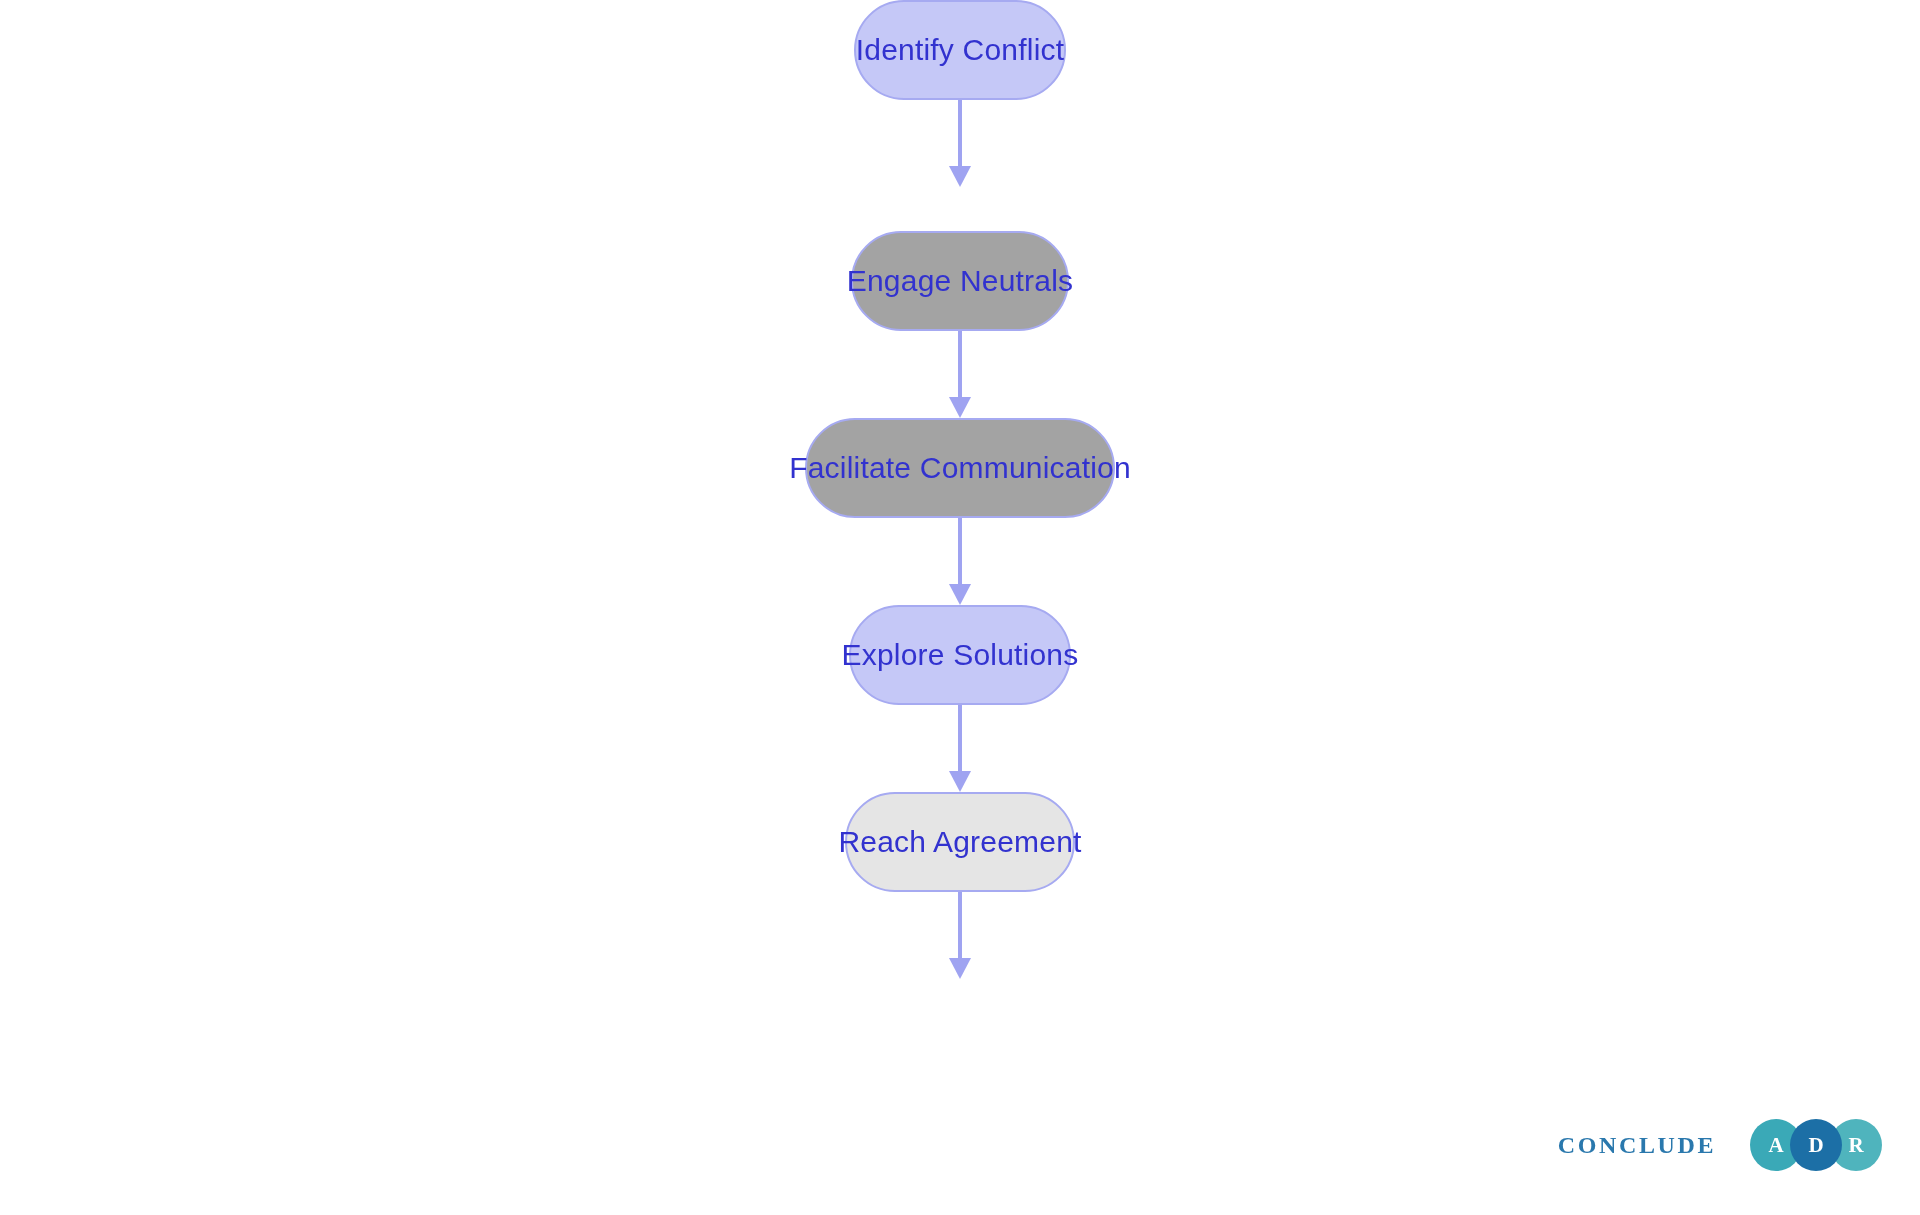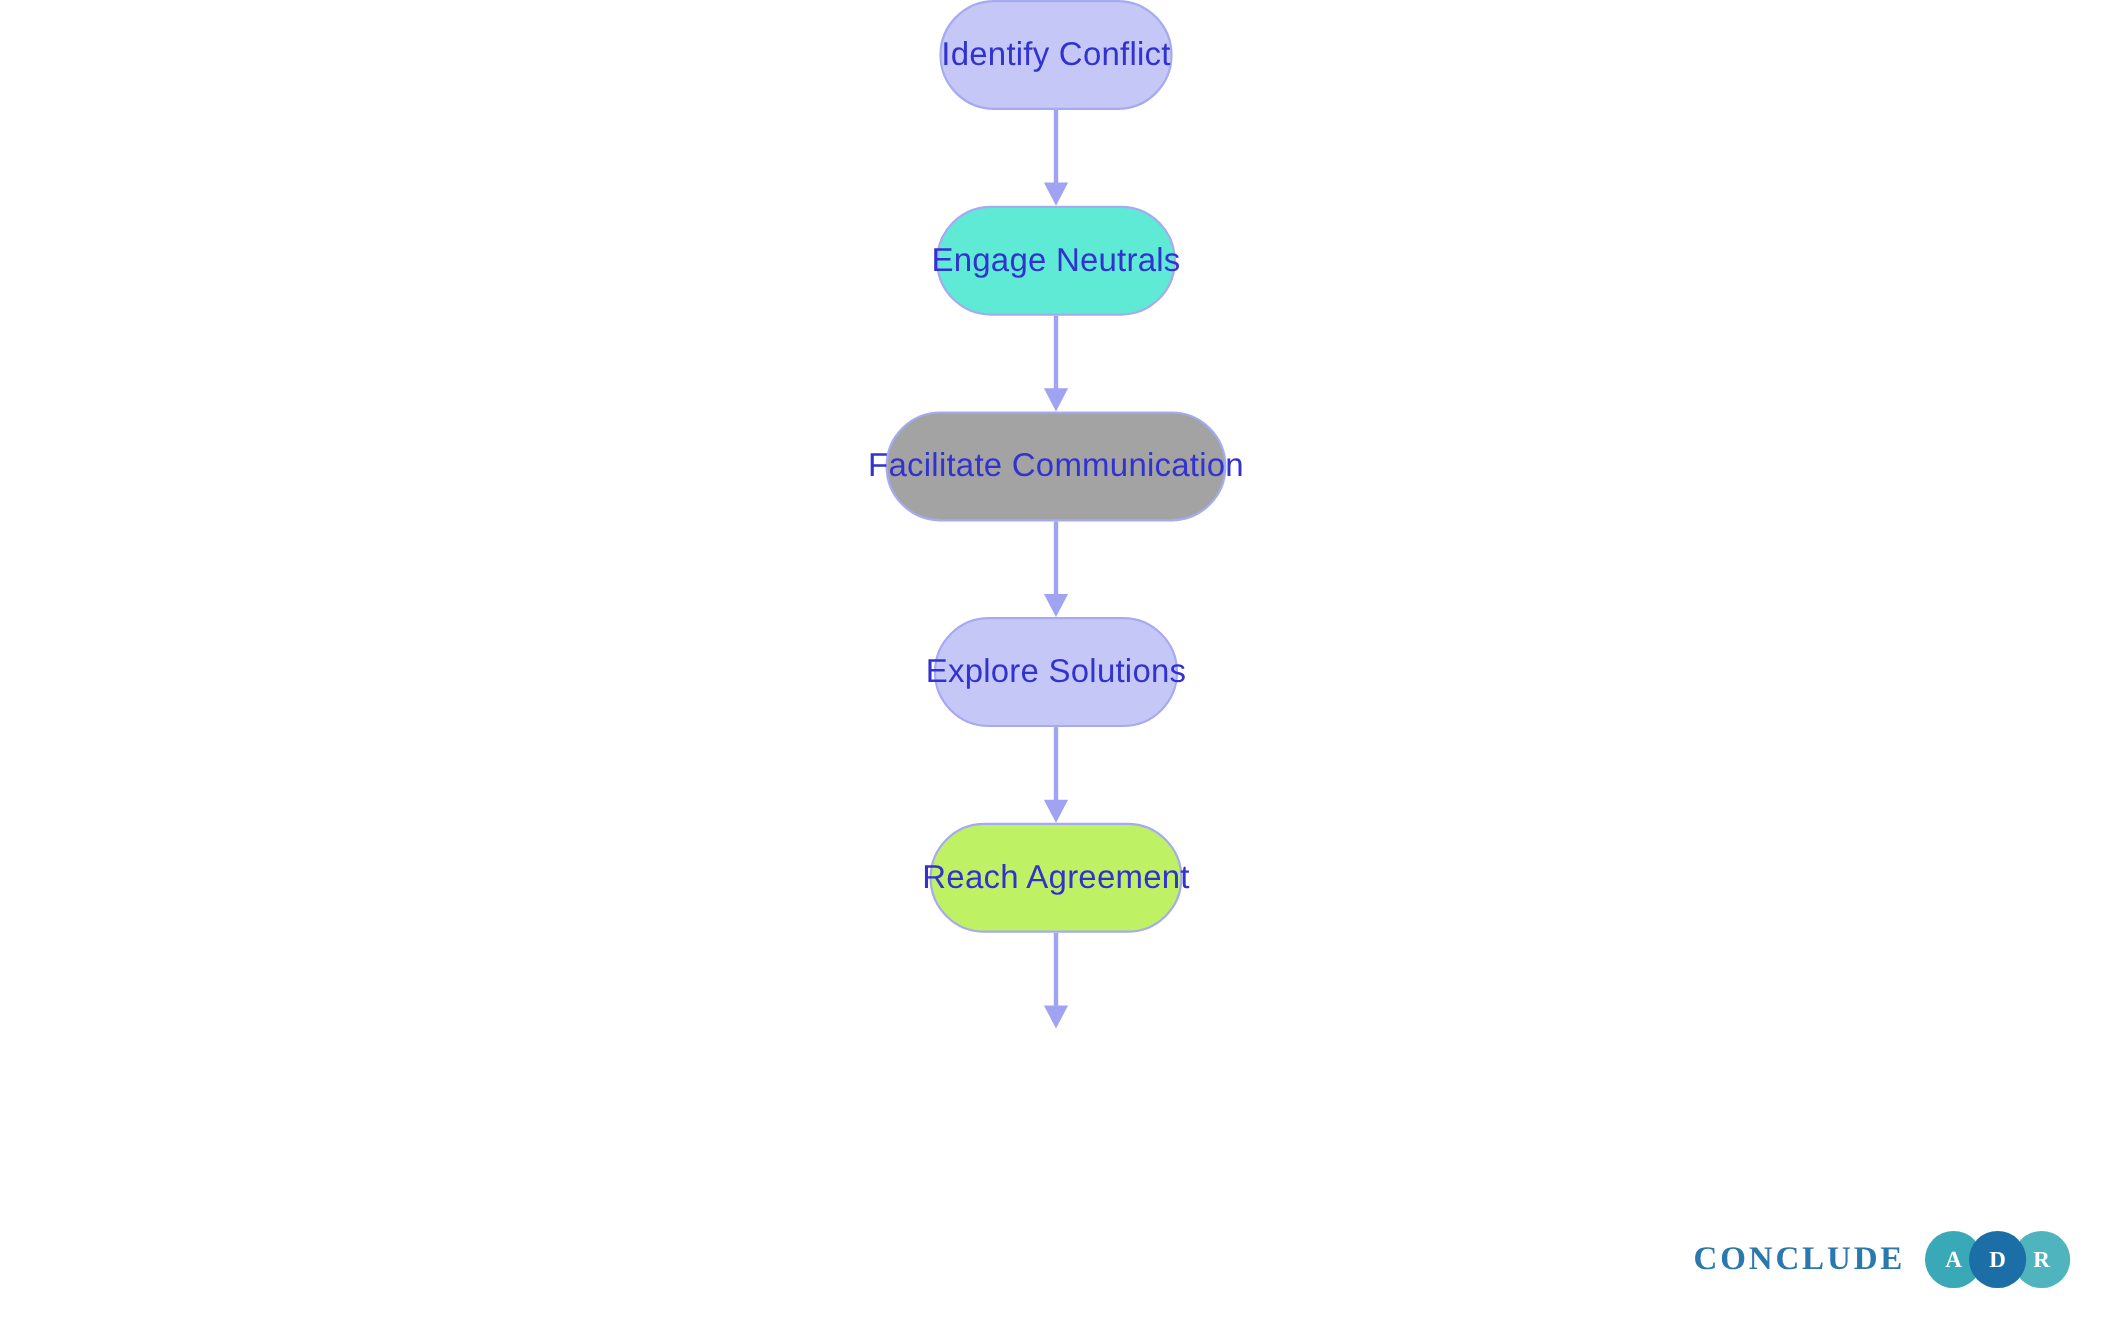--- a/index.html
+++ b/index.html
@@ -129,7 +129,7 @@
       <span class="head" style="border-top-color: rgb(159, 163, 241);"></span>
     </div>
 
-    <div class="node" style="width: 218px; background: #5eead4; border-color: rgb(166, 170, 241); color: rgb(50, 50, 207);">
+    <div class="node" style="width: 218px; background: #a3a3a3; border-color: rgb(166, 170, 241); color: rgb(50, 50, 207); margin-top: 44px;">
       <span>Engage Neutrals</span>
     </div>
 

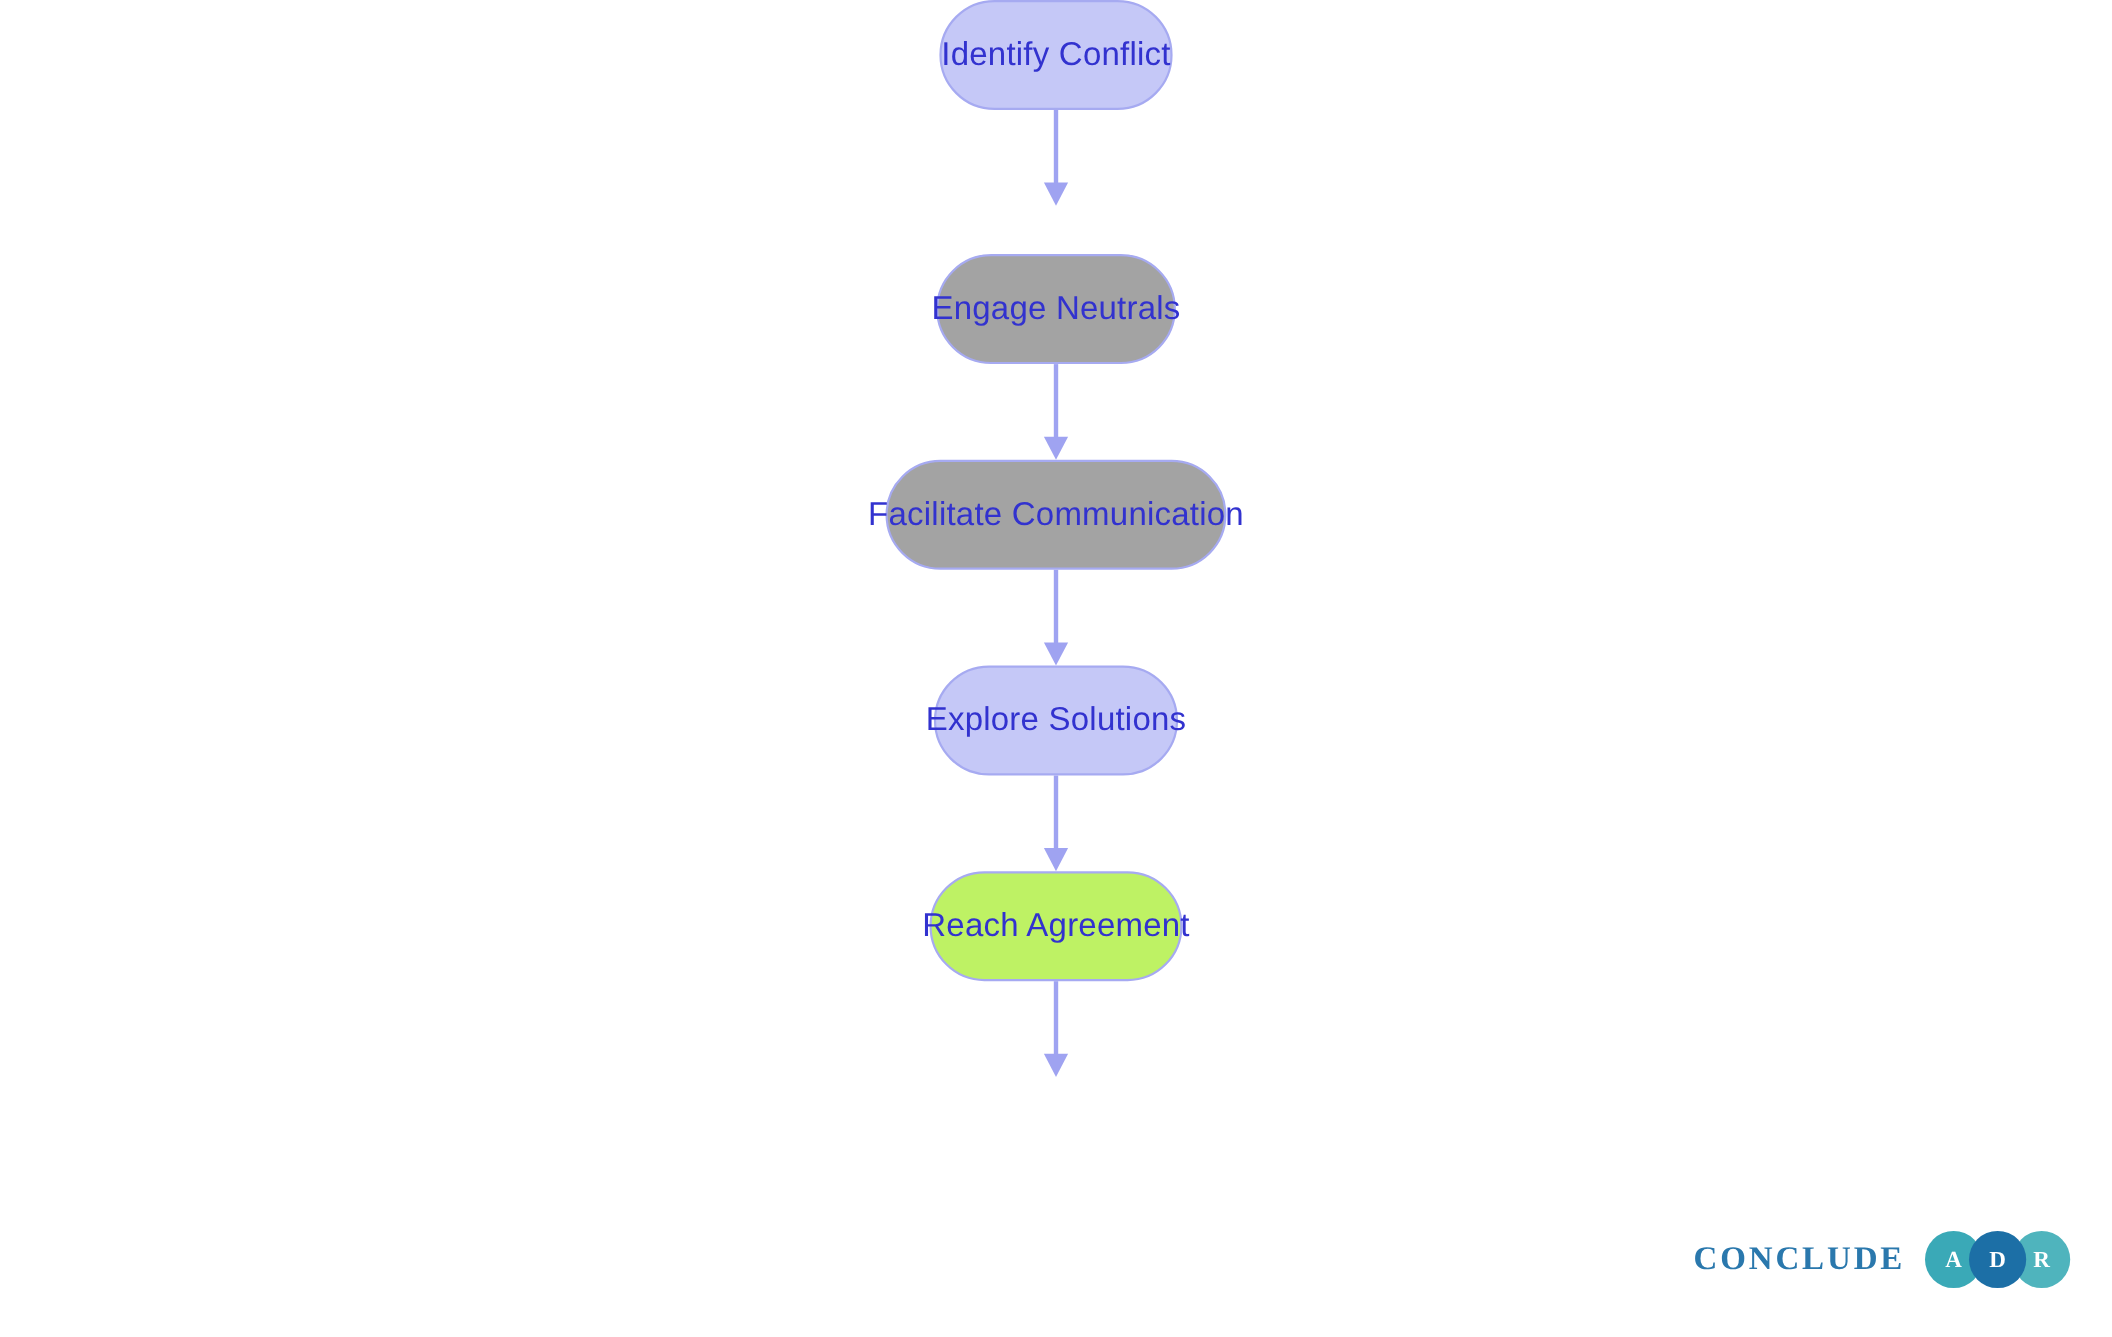--- a/index.html
+++ b/index.html
@@ -156,7 +156,7 @@
       <span class="head" style="border-top-color: rgb(159, 163, 241);"></span>
     </div>
 
-    <div class="node" style="width: 230px; background: #bef264; border-color: rgb(166, 170, 241); color: rgb(50, 50, 207);">
+    <div class="node" style="width: 230px; background: #e5e5e5; border-color: rgb(166, 170, 241); color: rgb(50, 50, 207);">
       <span>Reach Agreement</span>
     </div>
 

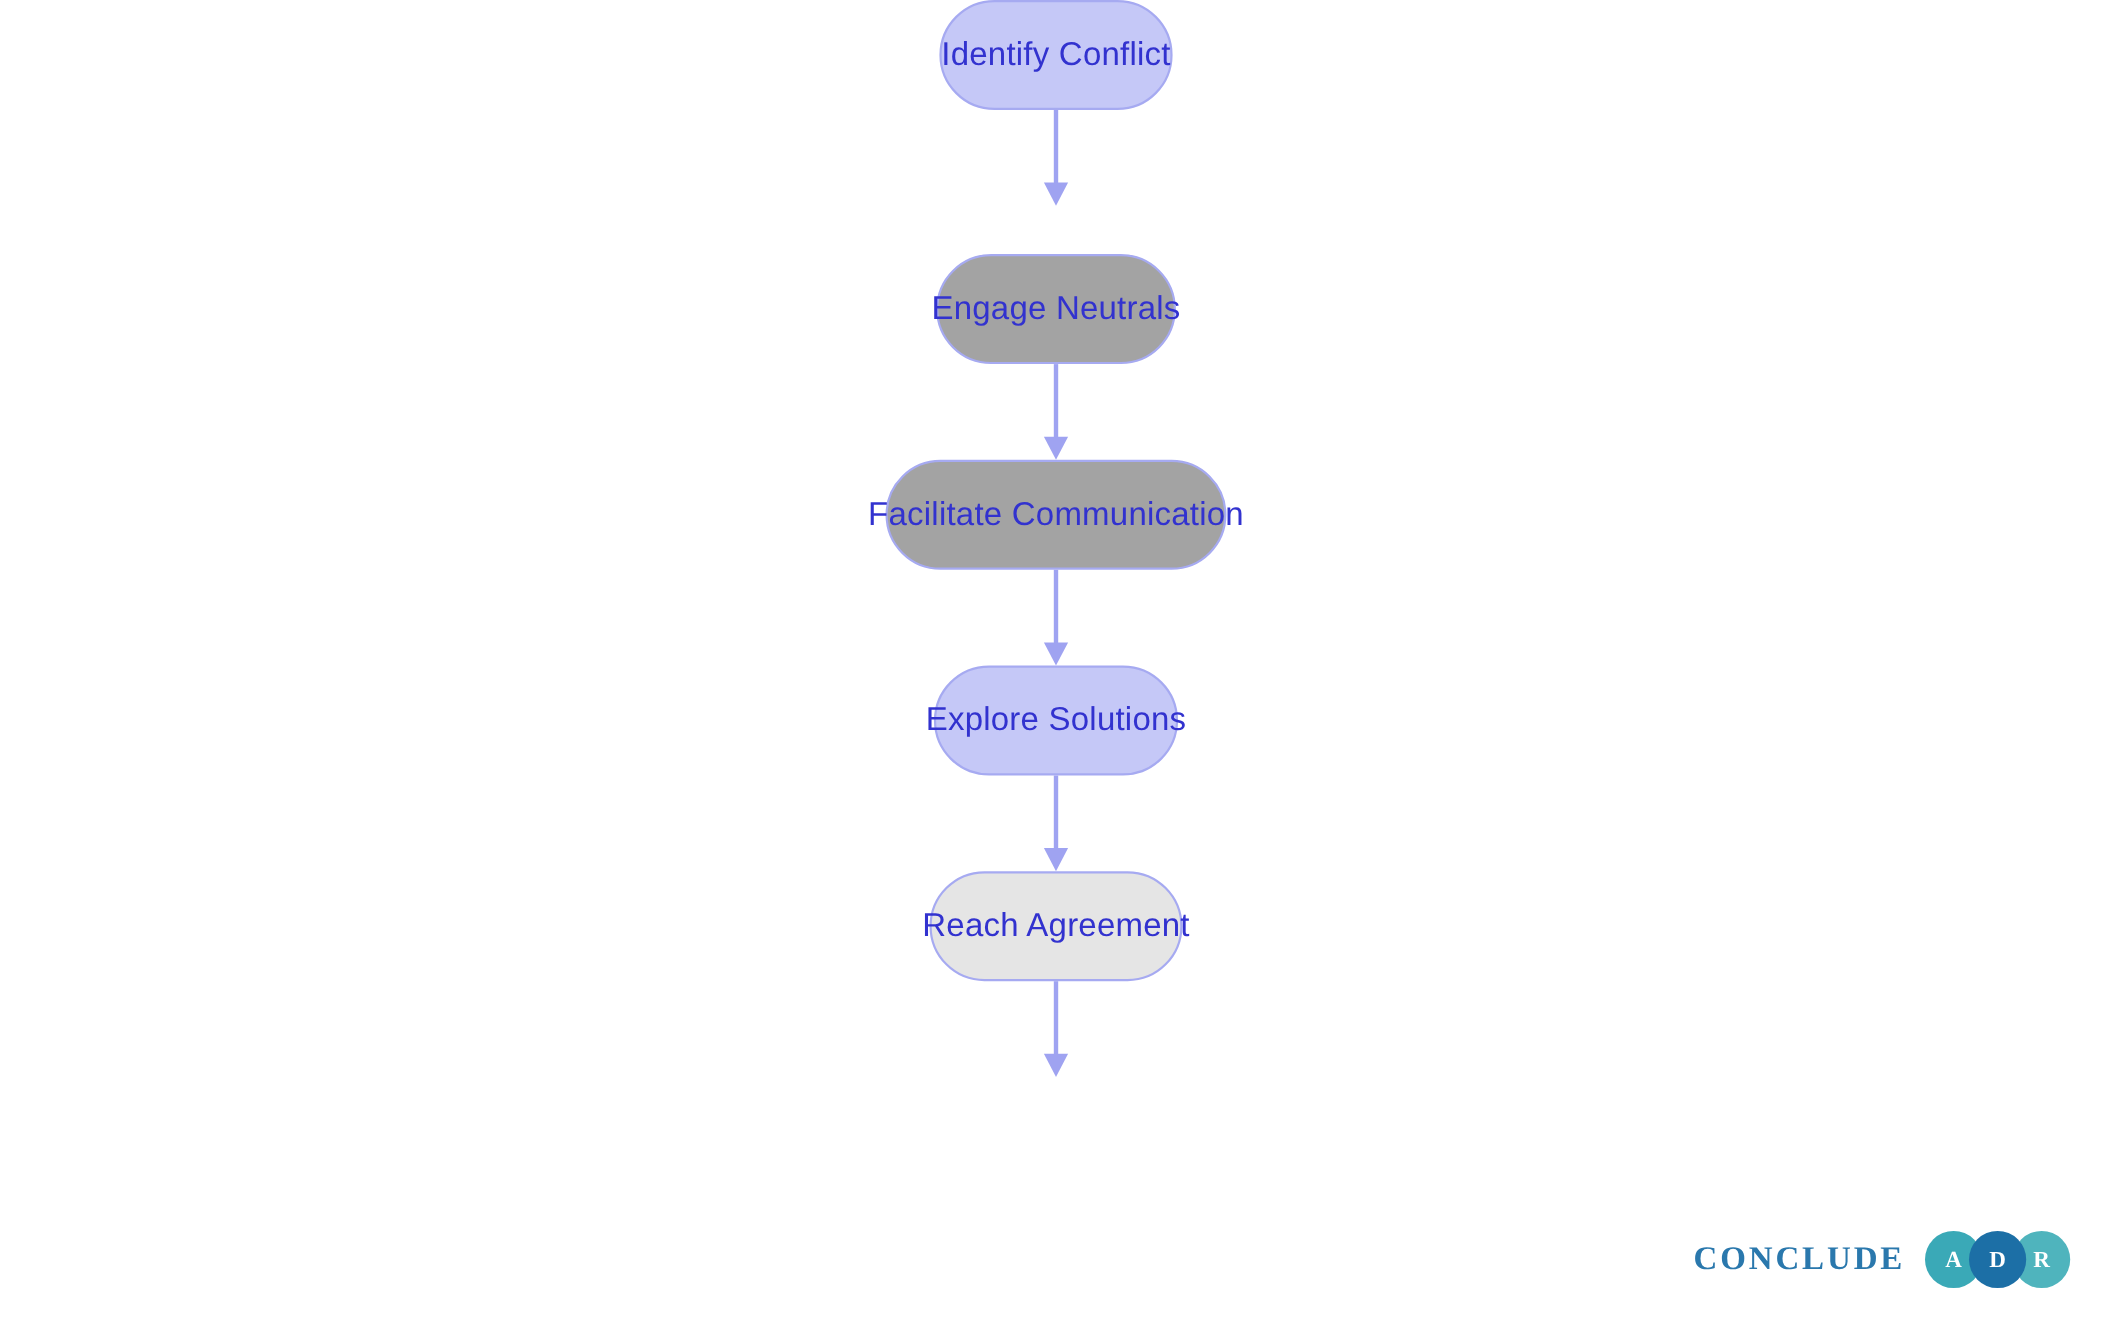--- a/index.html
+++ b/index.html
@@ -87,10 +87,10 @@
   #logo .wordmark {
     font-family: "Liberation Serif", serif;
     font-weight: 700;
-    font-size: 30px;
+    font-size: 24px;
     letter-spacing: 2.6px;
     color: #2a78ad;
-    margin-right: 18px;
+    margin-right: 34px;
   }
   #logo .dots {
     position: relative;

